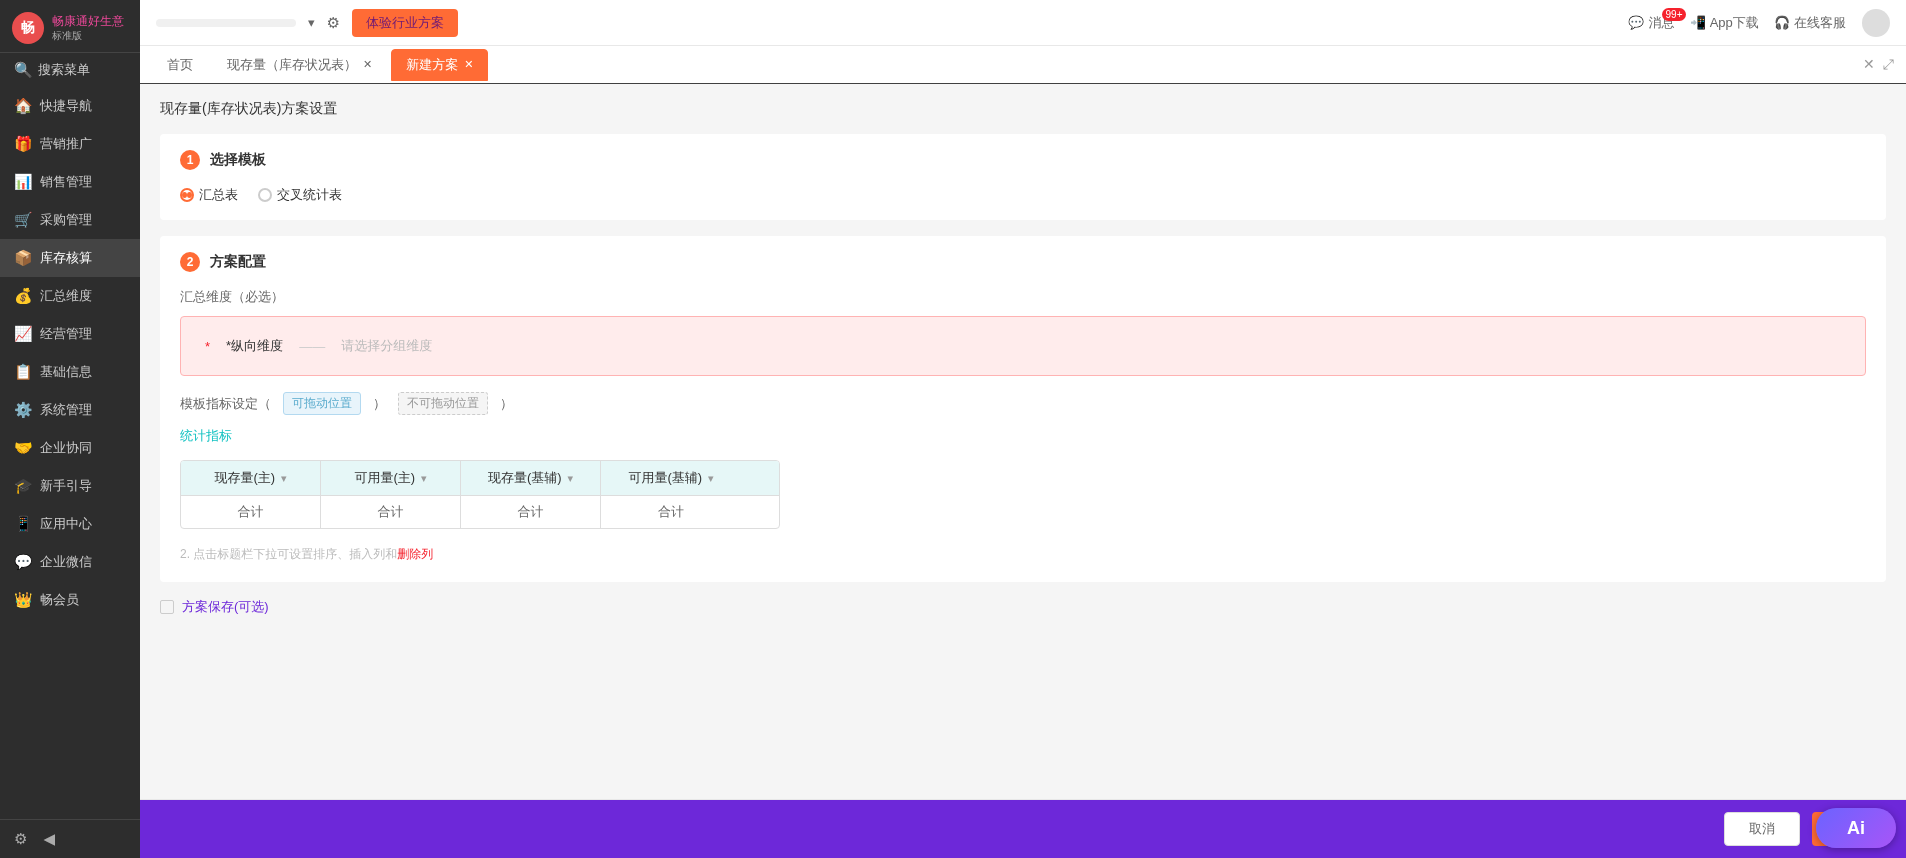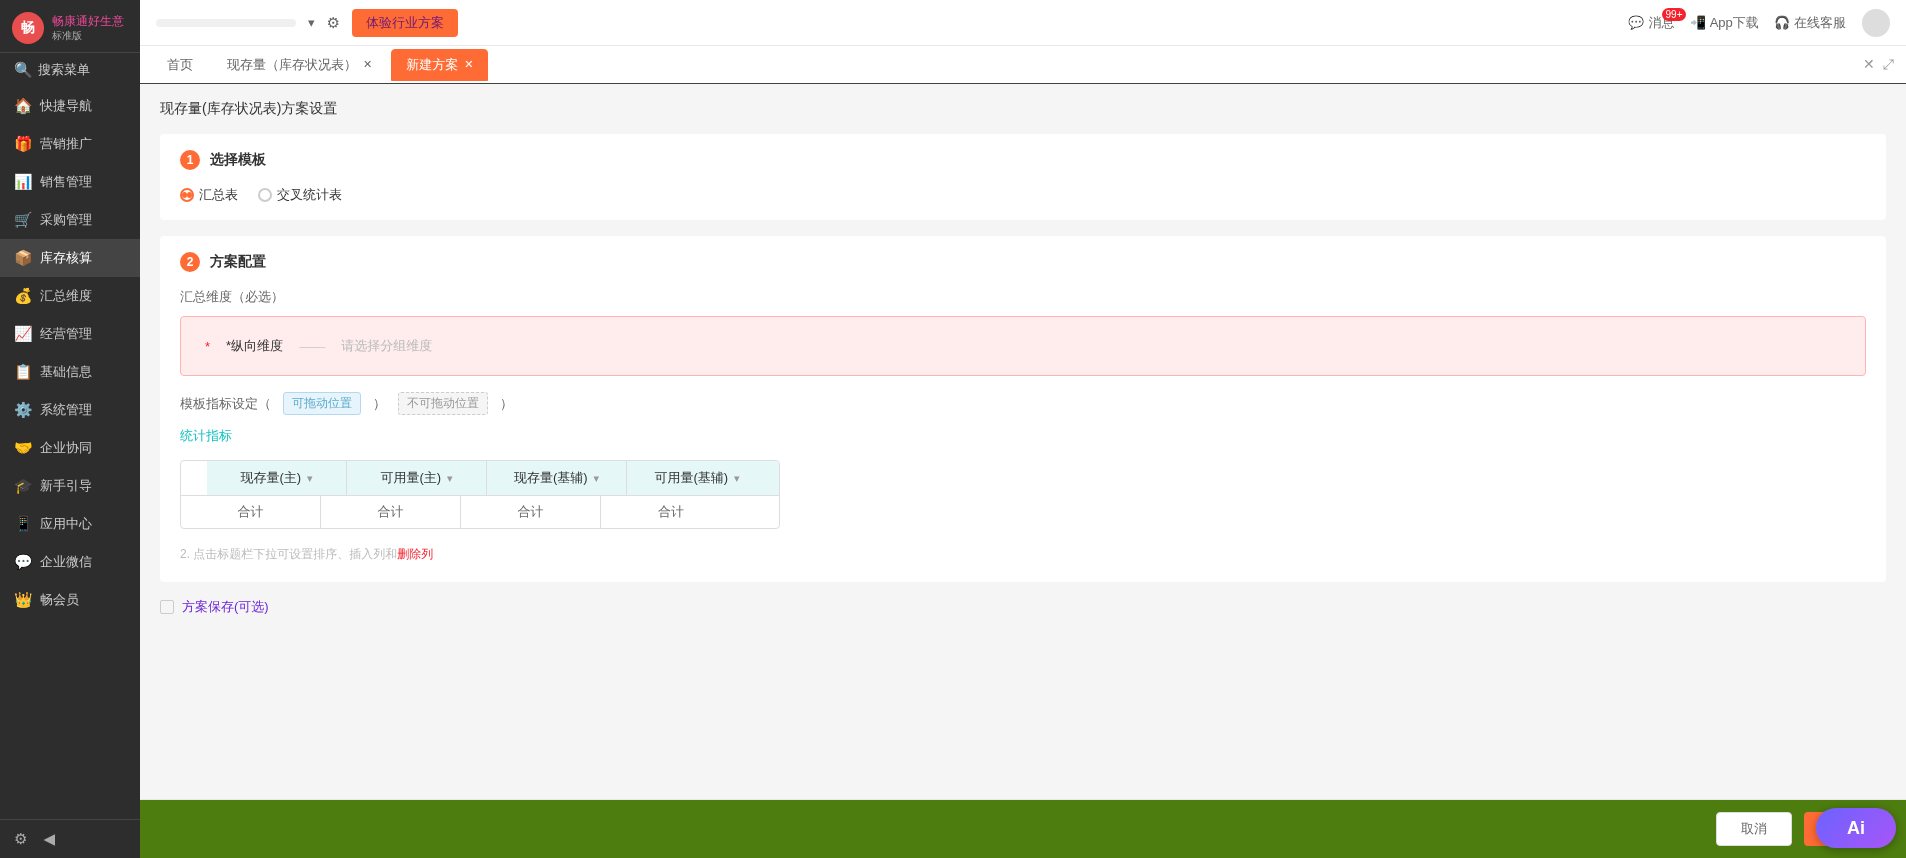--- a/index.html
+++ b/index.html
@@ -205,7 +205,7 @@
     .stats-label { color: #13c2c2; font-size: 13px; }
 
     .stats-table { border: 1px solid #ddd; border-radius: 4px; overflow: hidden; display: inline-block; min-width: 600px; }
-    .stats-table-header { display: flex; background: #e6f7f7; margin-left: 26px; }
+    .stats-table-header { display: flex; background: #e6f7f7; }
     .stats-table-row { display: flex; }
     .stats-col {
       min-width: 140px;

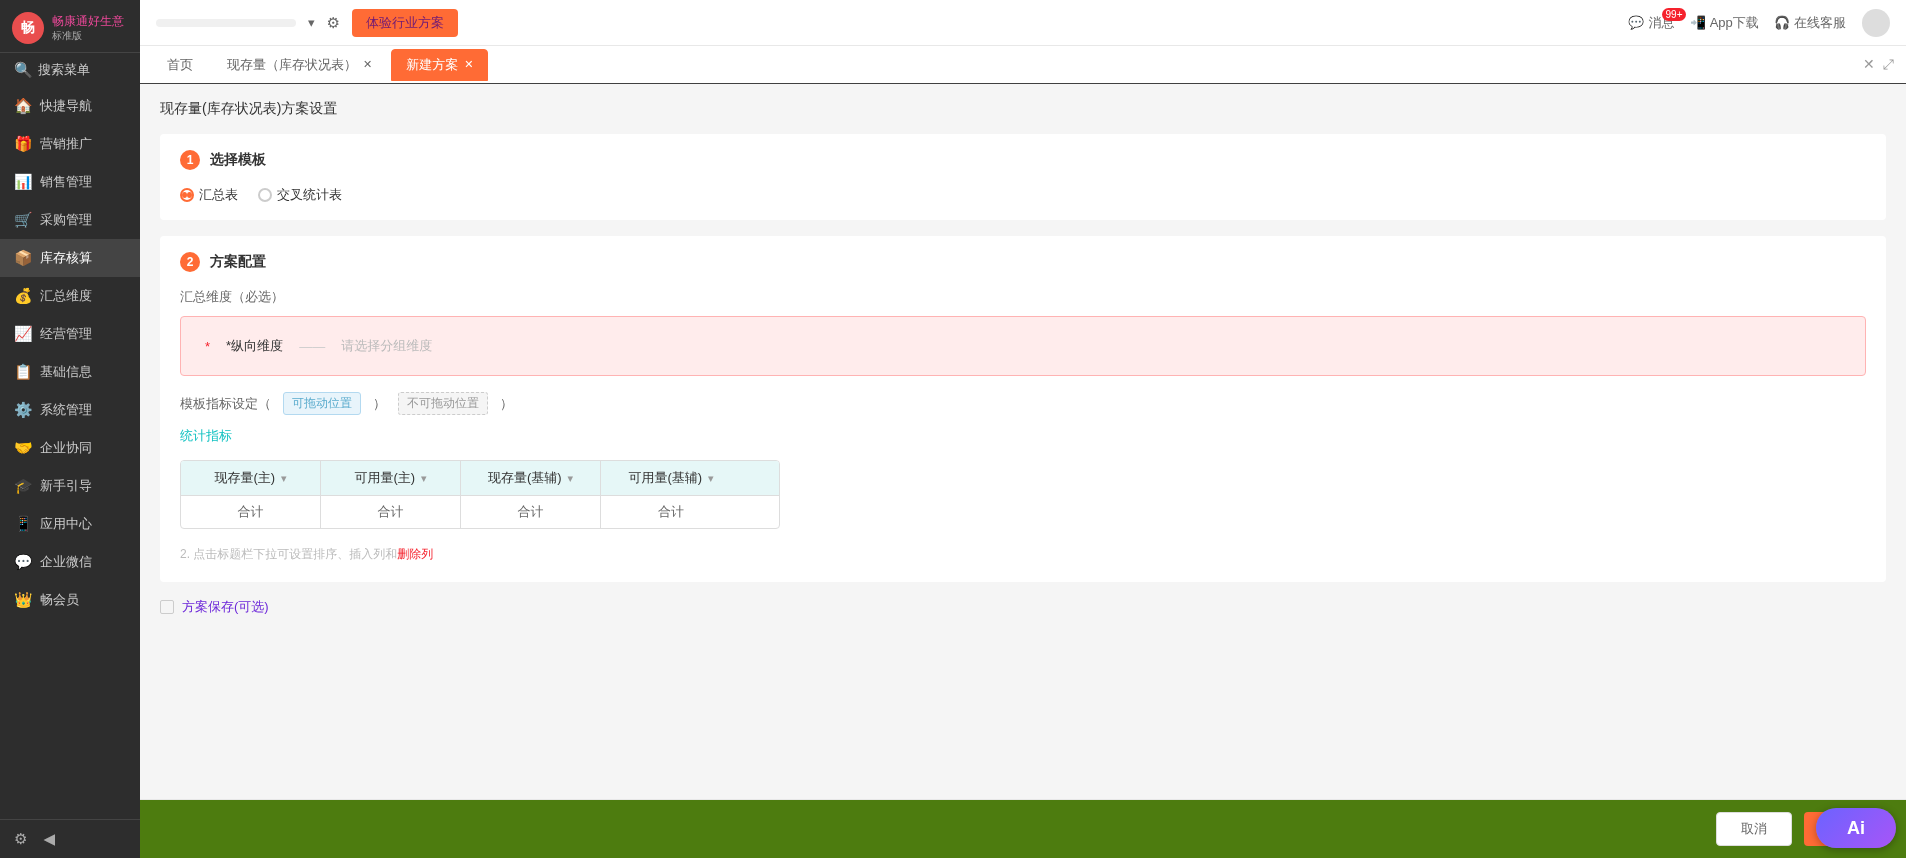--- a/index.html
+++ b/index.html
@@ -238,9 +238,9 @@
 
     
     .footer {
-      background: #4d7c0f;
+      background: #6d28d9;
       border-top: 1px solid #e8e8e8;
-      padding: 12px 28px;
+      padding: 12px 20px;
       display: flex; justify-content: flex-end; gap: 12px;
       flex-shrink: 0;
     }

